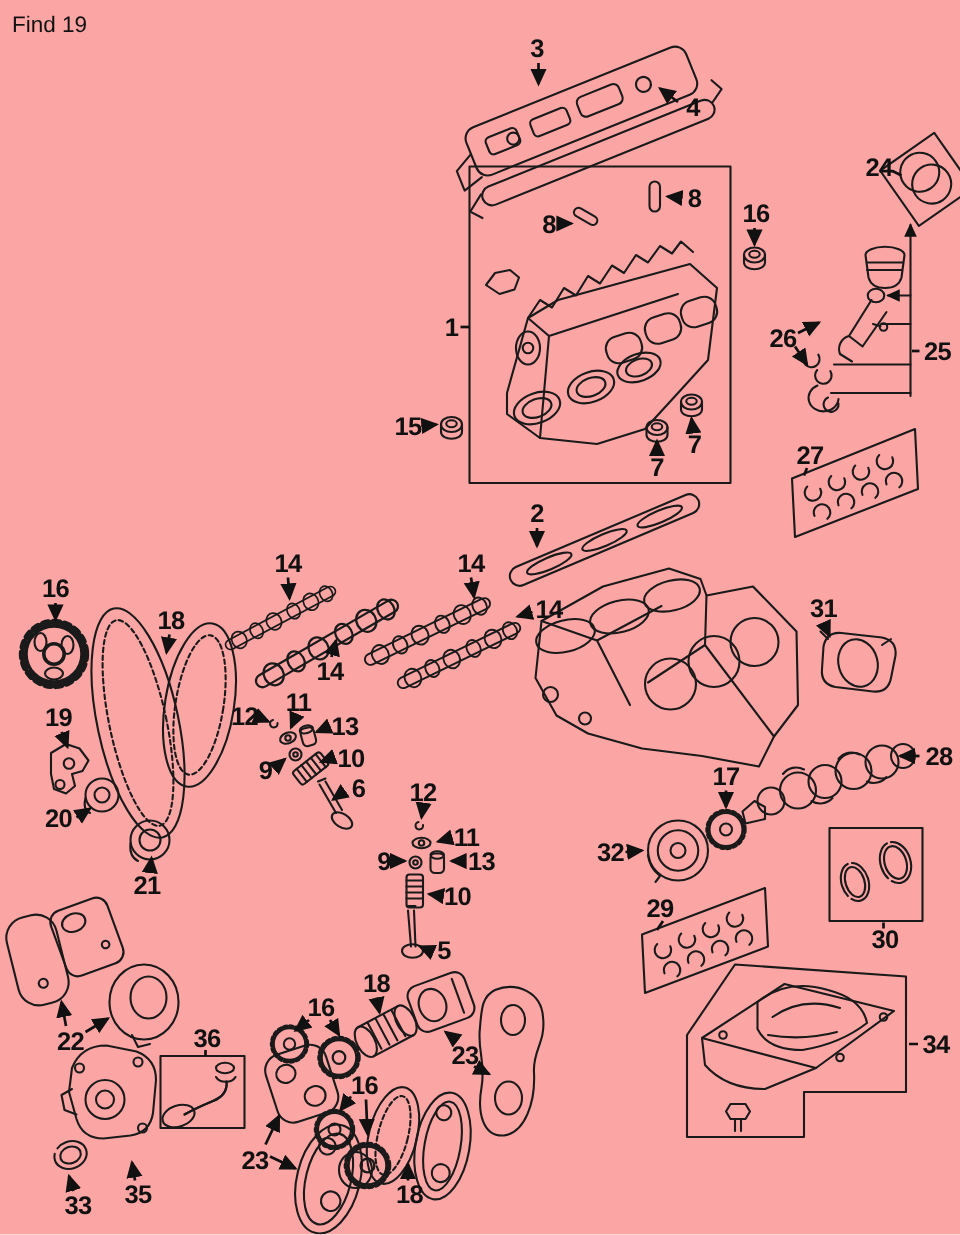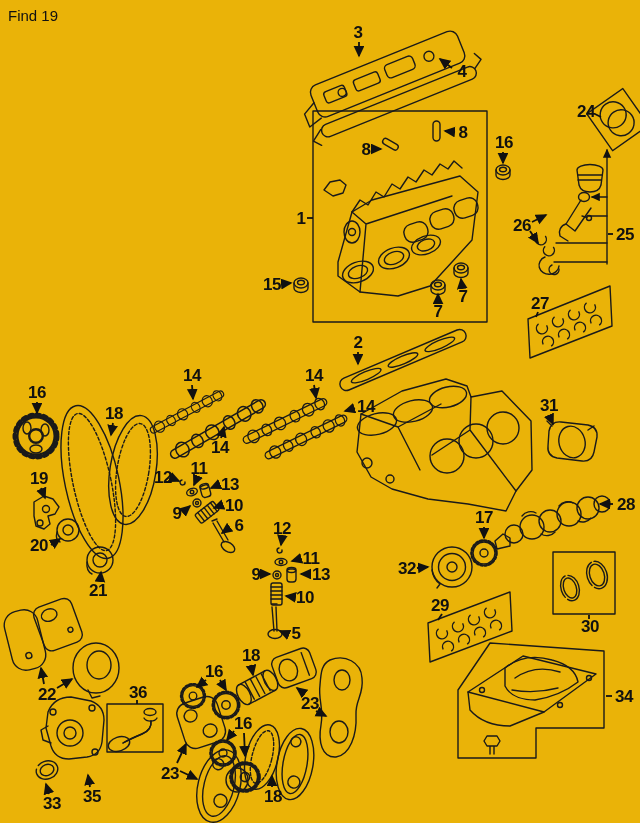--- a/index.html
+++ b/index.html
@@ -3,7 +3,7 @@
 <meta charset="utf-8">
 <style>
   html,body{margin:0;padding:0;background:#fff;}
-  .stage{position:relative;width:640px;height:823px;background:#eab308;overflow:hidden;
+  .stage{position:relative;width:640px;height:823px;background:#fca5a5;overflow:hidden;
          font-family:"Liberation Sans",sans-serif;}
   svg{position:absolute;left:0;top:0;}
   .art, .art *{stroke:#1a1a1a;fill:none;stroke-width:1.4;stroke-linecap:round;stroke-linejoin:round;}

